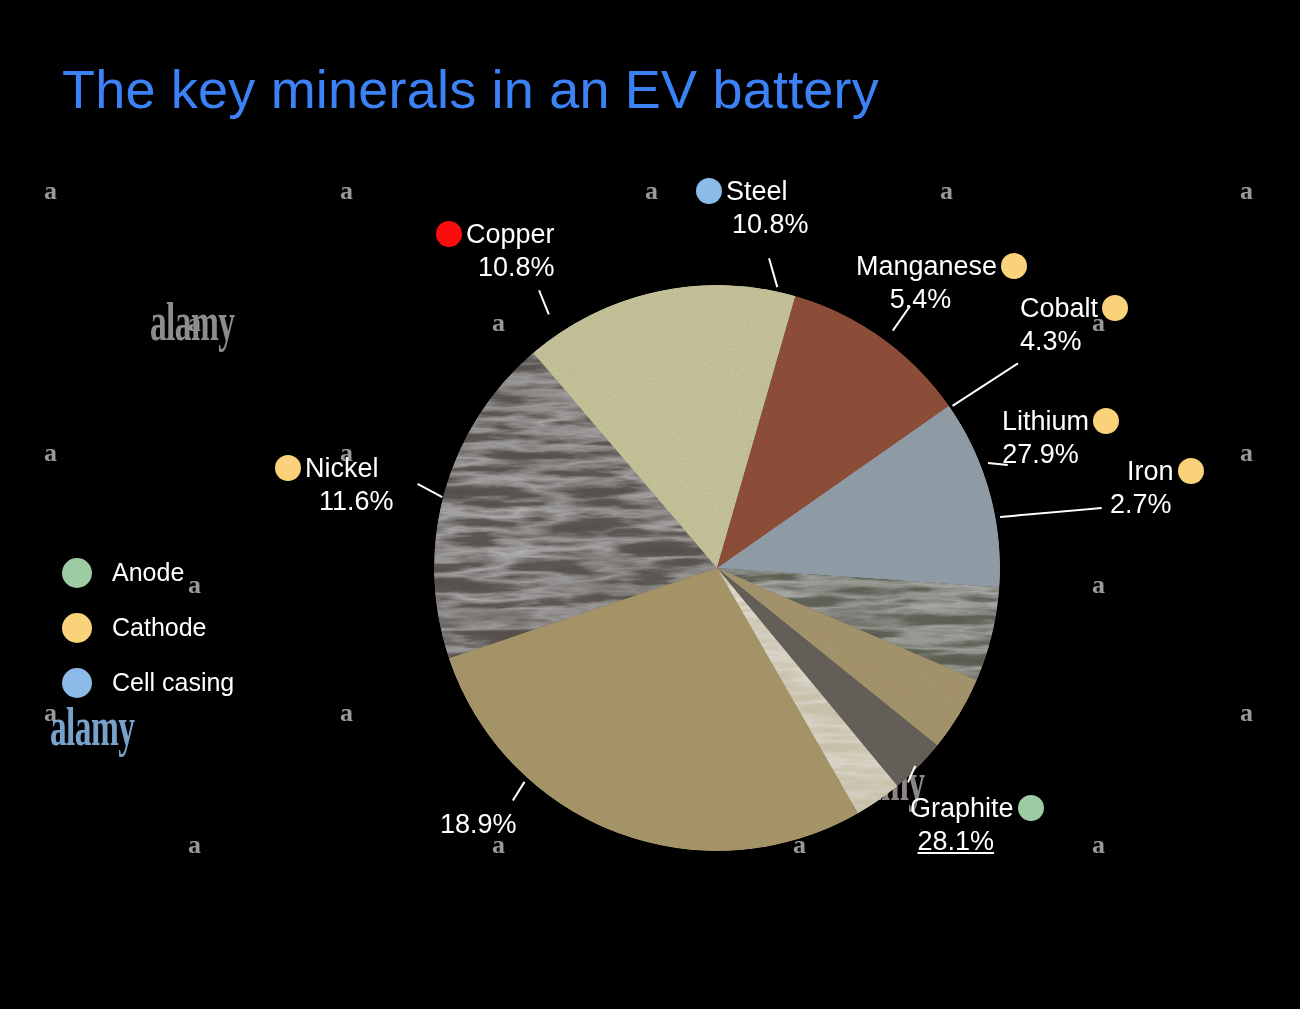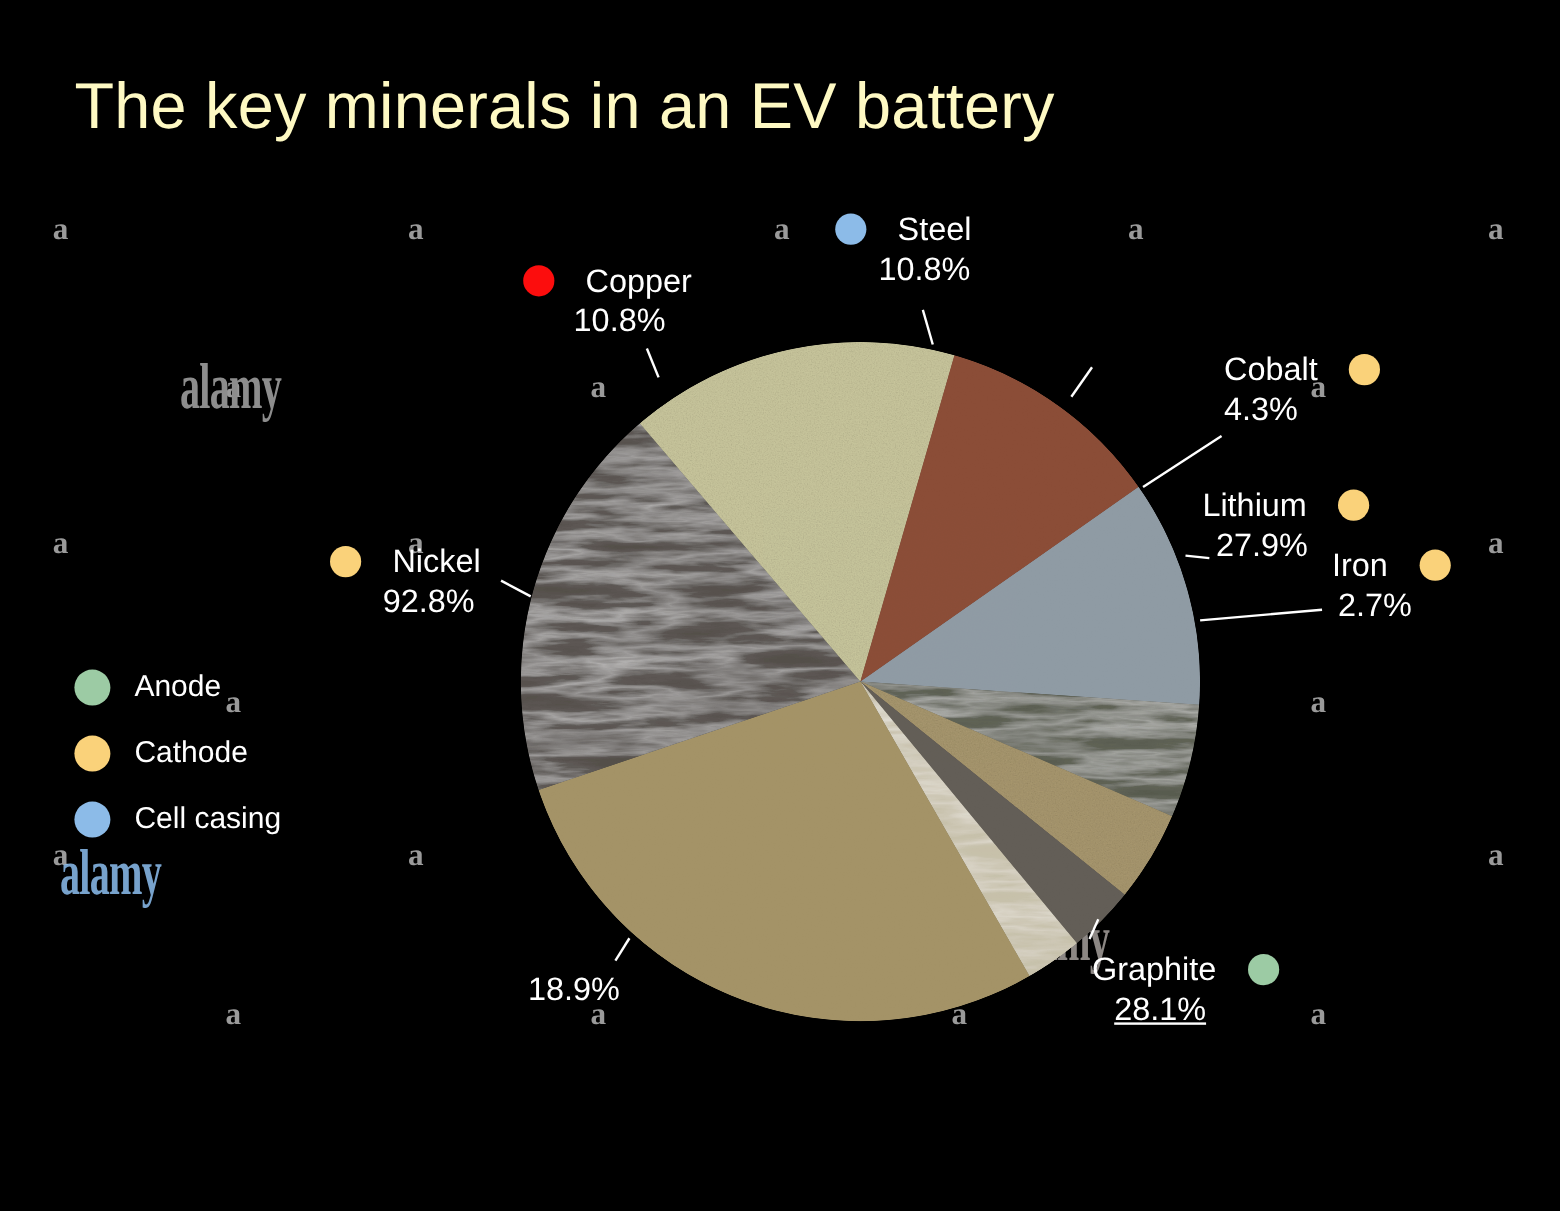--- a/index.html
+++ b/index.html
@@ -17,7 +17,7 @@
   .title{
     position:absolute;left:62px;top:58px;
     font-size:54px;font-weight:400;letter-spacing:.2px;
-    color:#fef9c3;white-space:nowrap;text-align:center;
+    color:#3b82f6;white-space:nowrap;text-align:center;
   }
 
   

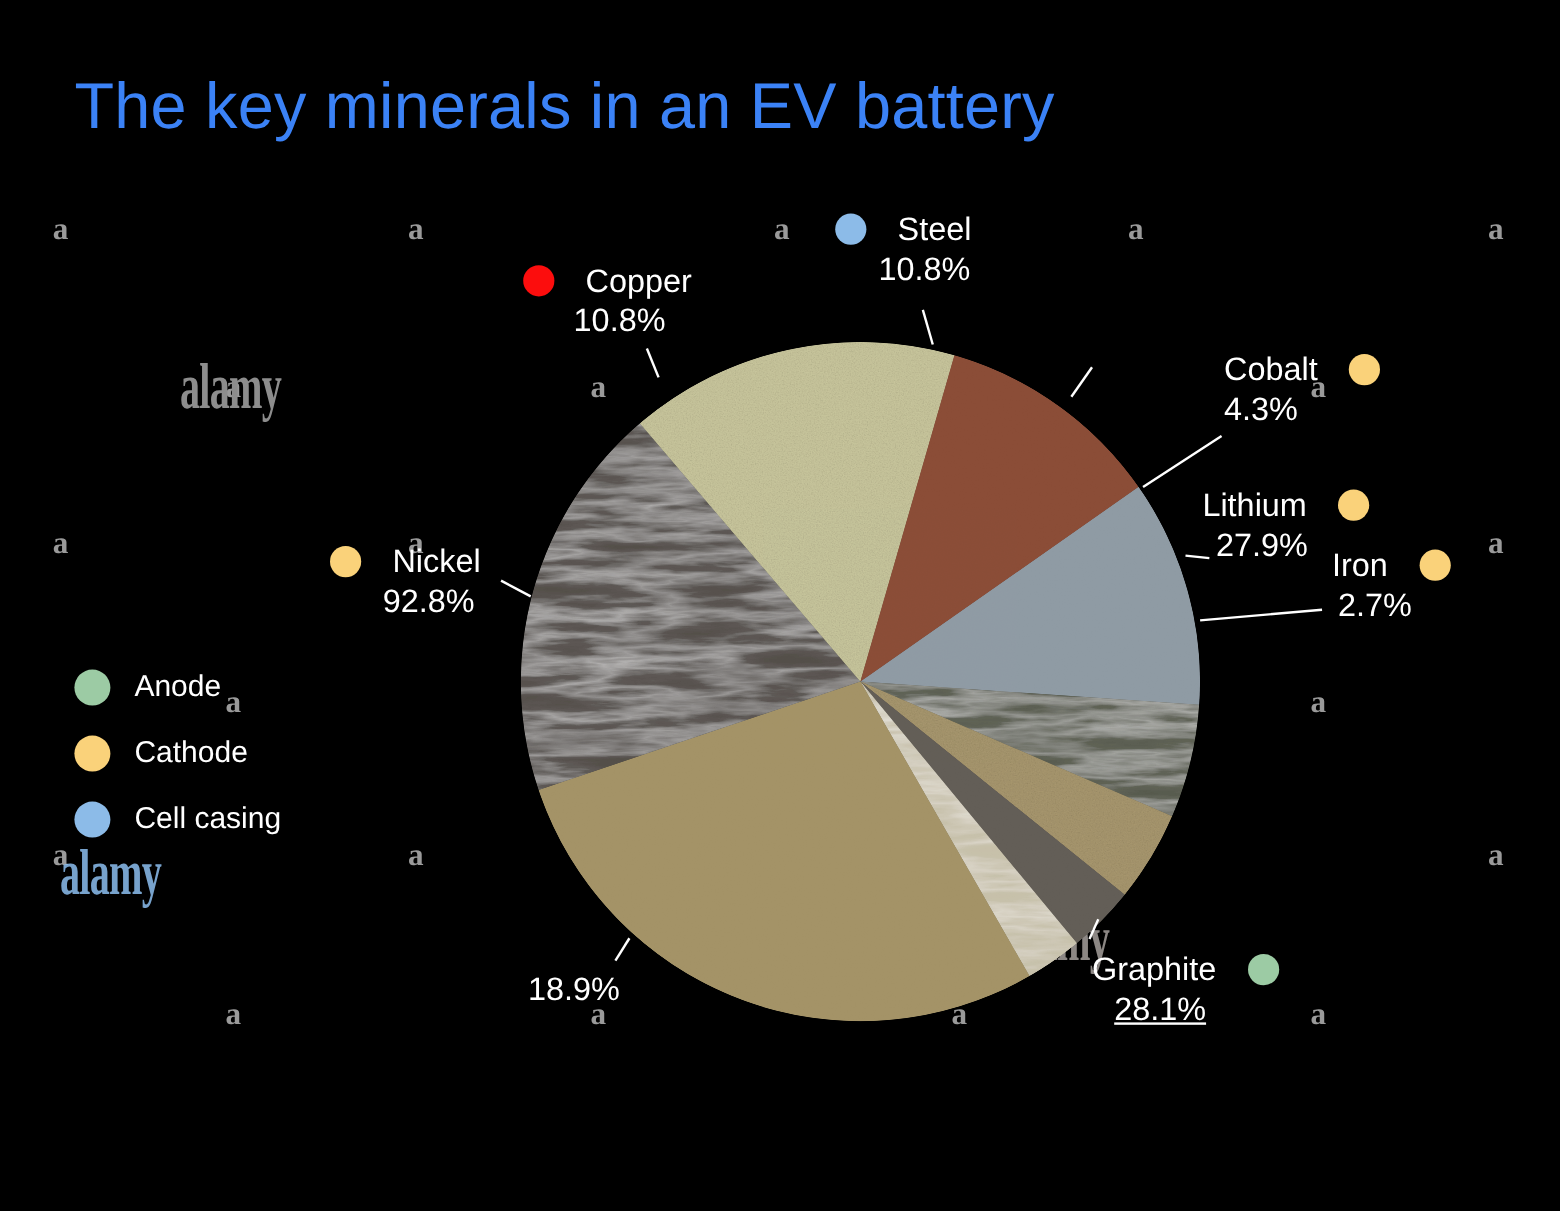--- a/index.html
+++ b/index.html
@@ -33,7 +33,7 @@
 
   
   .dot{display:inline-block;border-radius:50%;vertical-align:middle;}
-  .dot-row{display:flex;align-items:center;gap:26px;white-space:nowrap;}
+  .dot-row{display:flex;align-items:center;gap:4px;white-space:nowrap;}
 
   .leader{position:absolute;background:#fff;transform-origin:0 0;height:1.6px;}
 

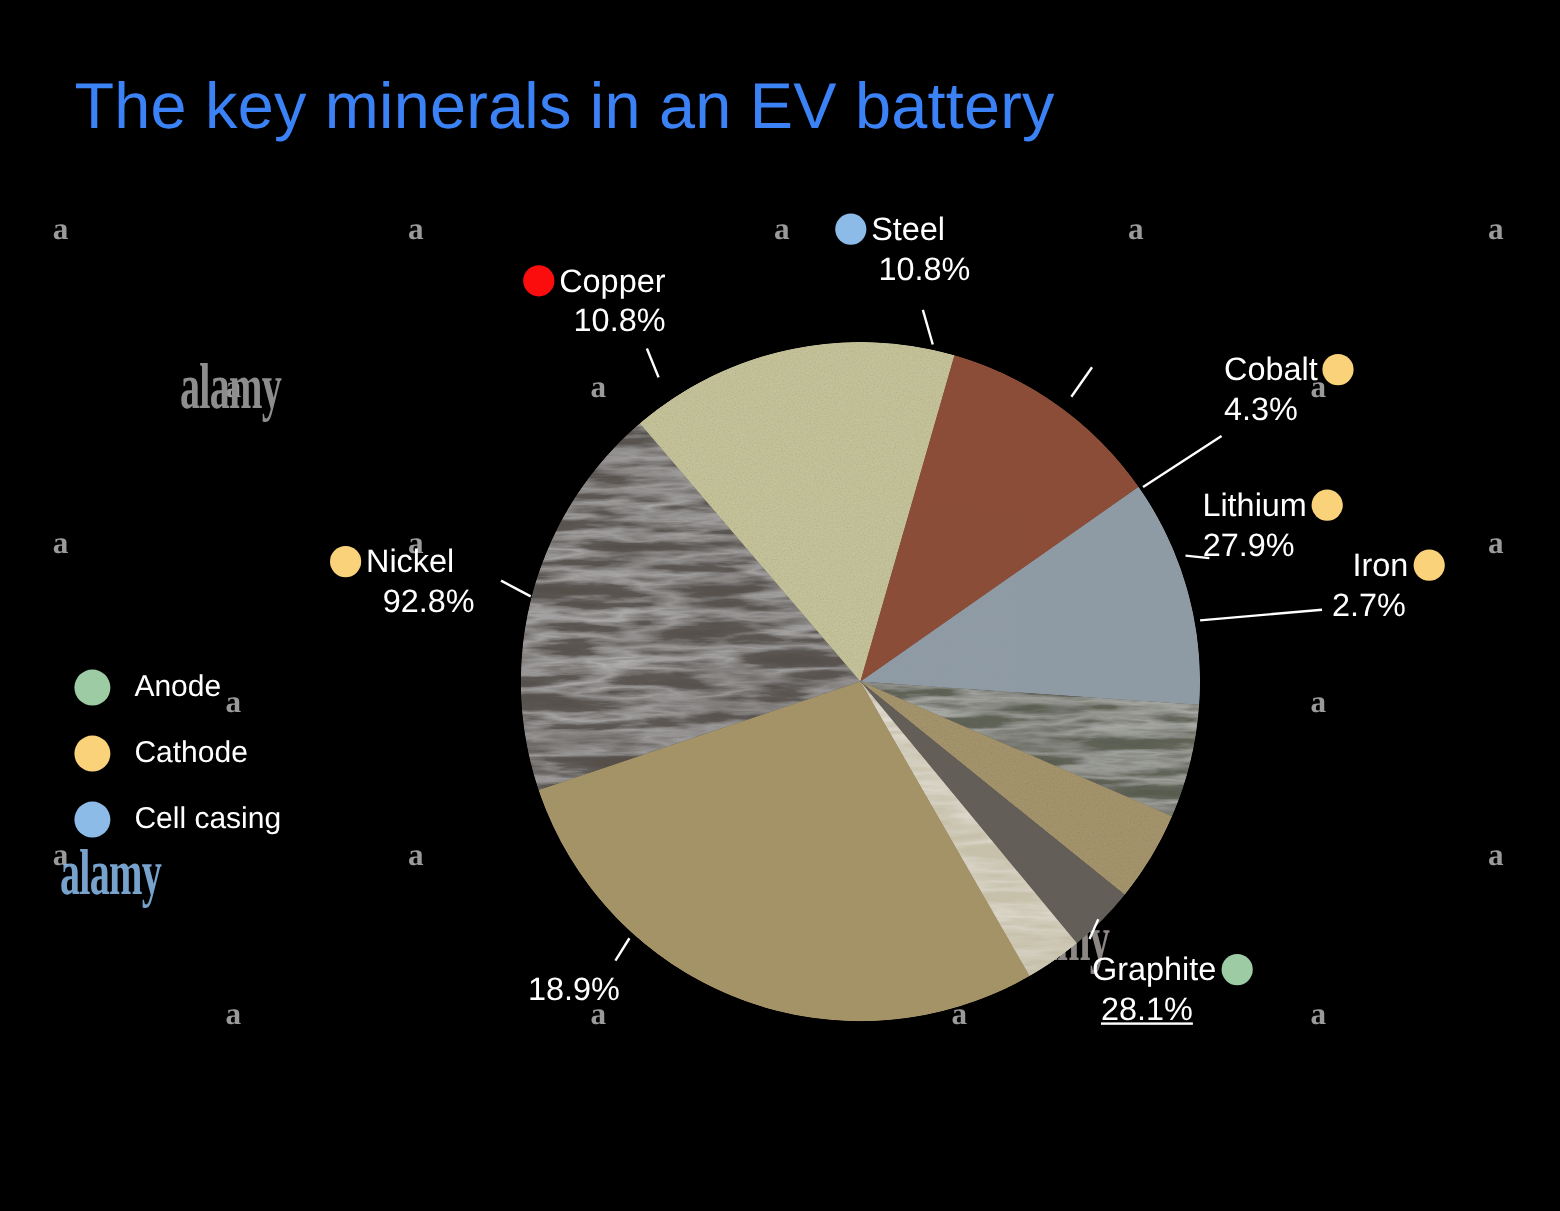--- a/index.html
+++ b/index.html
@@ -226,6 +226,13 @@
   </div>
   <div class="leader" style="left:540px;top:290px;width:26px;transform:rotate(68deg);"></div>
 
+  <div class="lbl r" style="left:856px;top:250px;">
+    <div class="dot-row" style="justify-content:flex-end;">
+      <span class="nm">Manganese</span>
+      <span class="dot" style="width:26px;height:26px;background:#fad27a;"></span>
+    </div>
+    <span class="pc" style="display:block;text-align:center;margin-right:42px;">5.4%</span>
+  </div>
   <div class="leader" style="left:892px;top:330px;width:30px;transform:rotate(-55deg);"></div>
 
   <div class="lbl r" style="left:1020px;top:292px;">

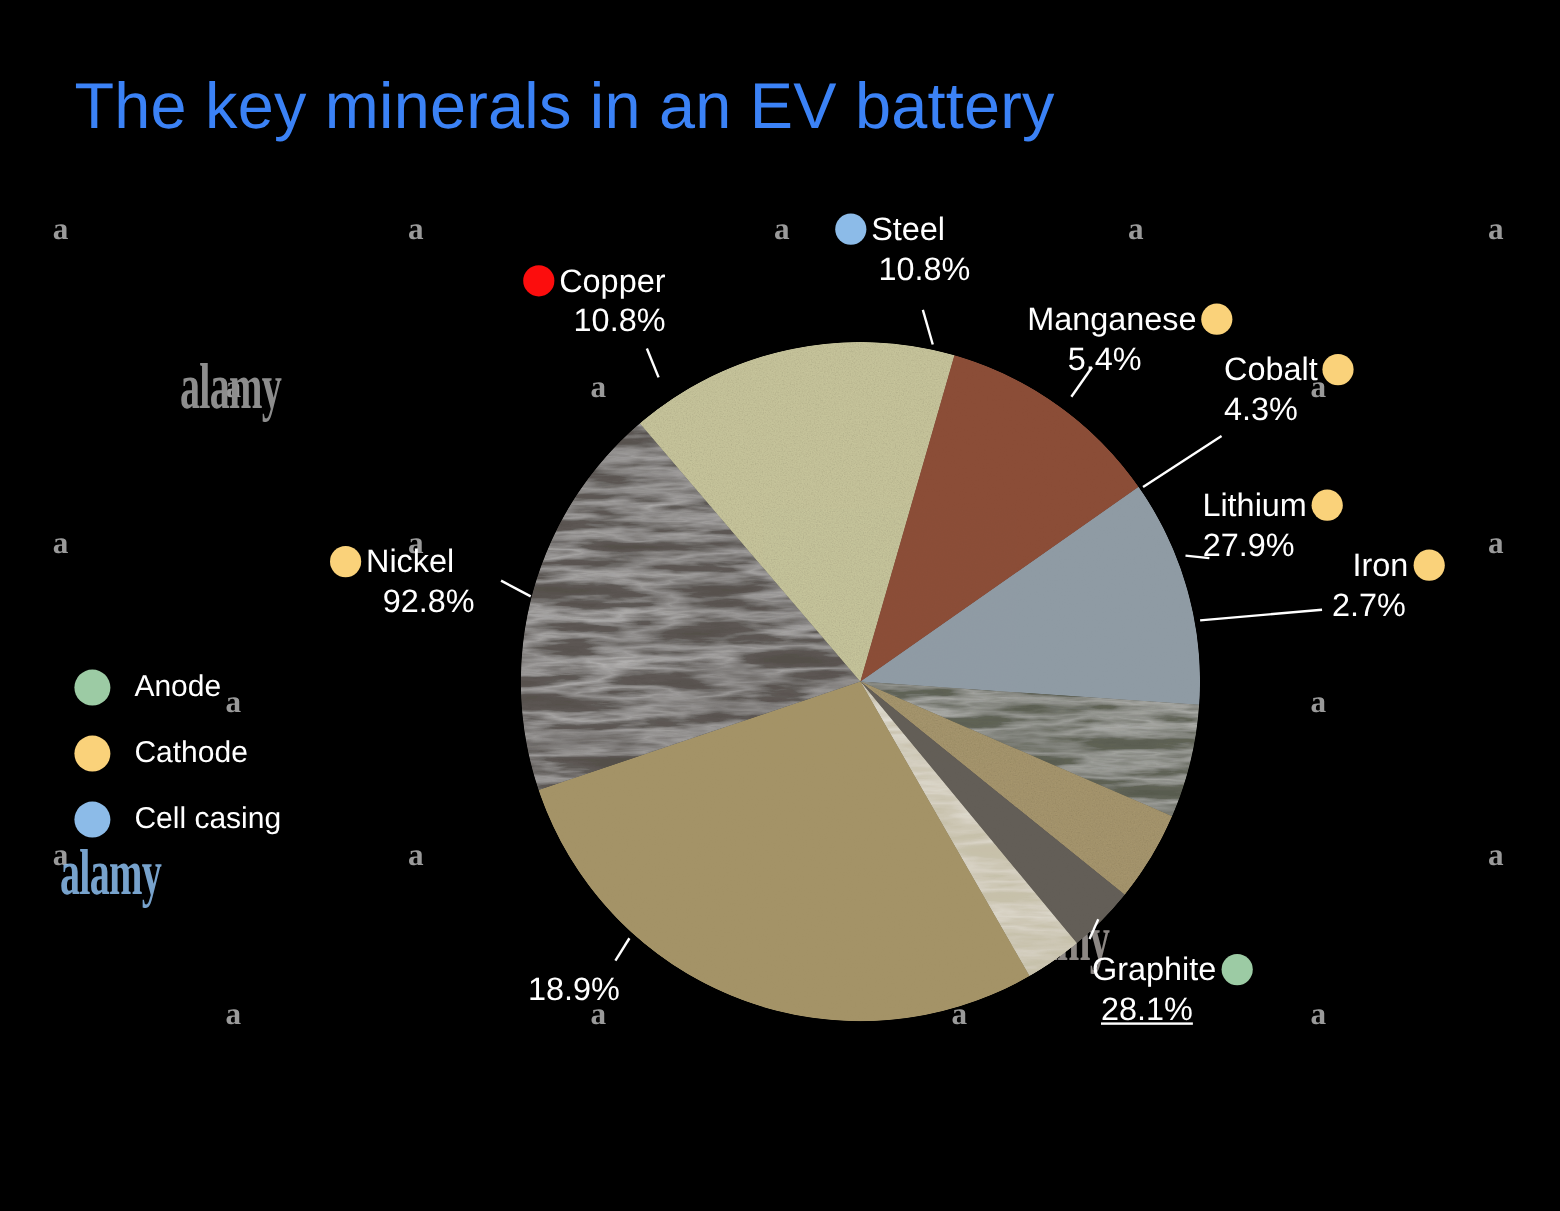--- a/index.html
+++ b/index.html
@@ -267,7 +267,7 @@
       <span class="dot" style="width:26px;height:26px;background:#fad27a;"></span>
       <span class="nm">Nickel</span>
     </div>
-    <span class="pc" style="margin-left:44px;">92.8%</span>
+    <span class="pc" style="margin-left:44px;">11.6%</span>
   </div>
   <div class="leader" style="left:418px;top:483px;width:28px;transform:rotate(28deg);"></div>
 

